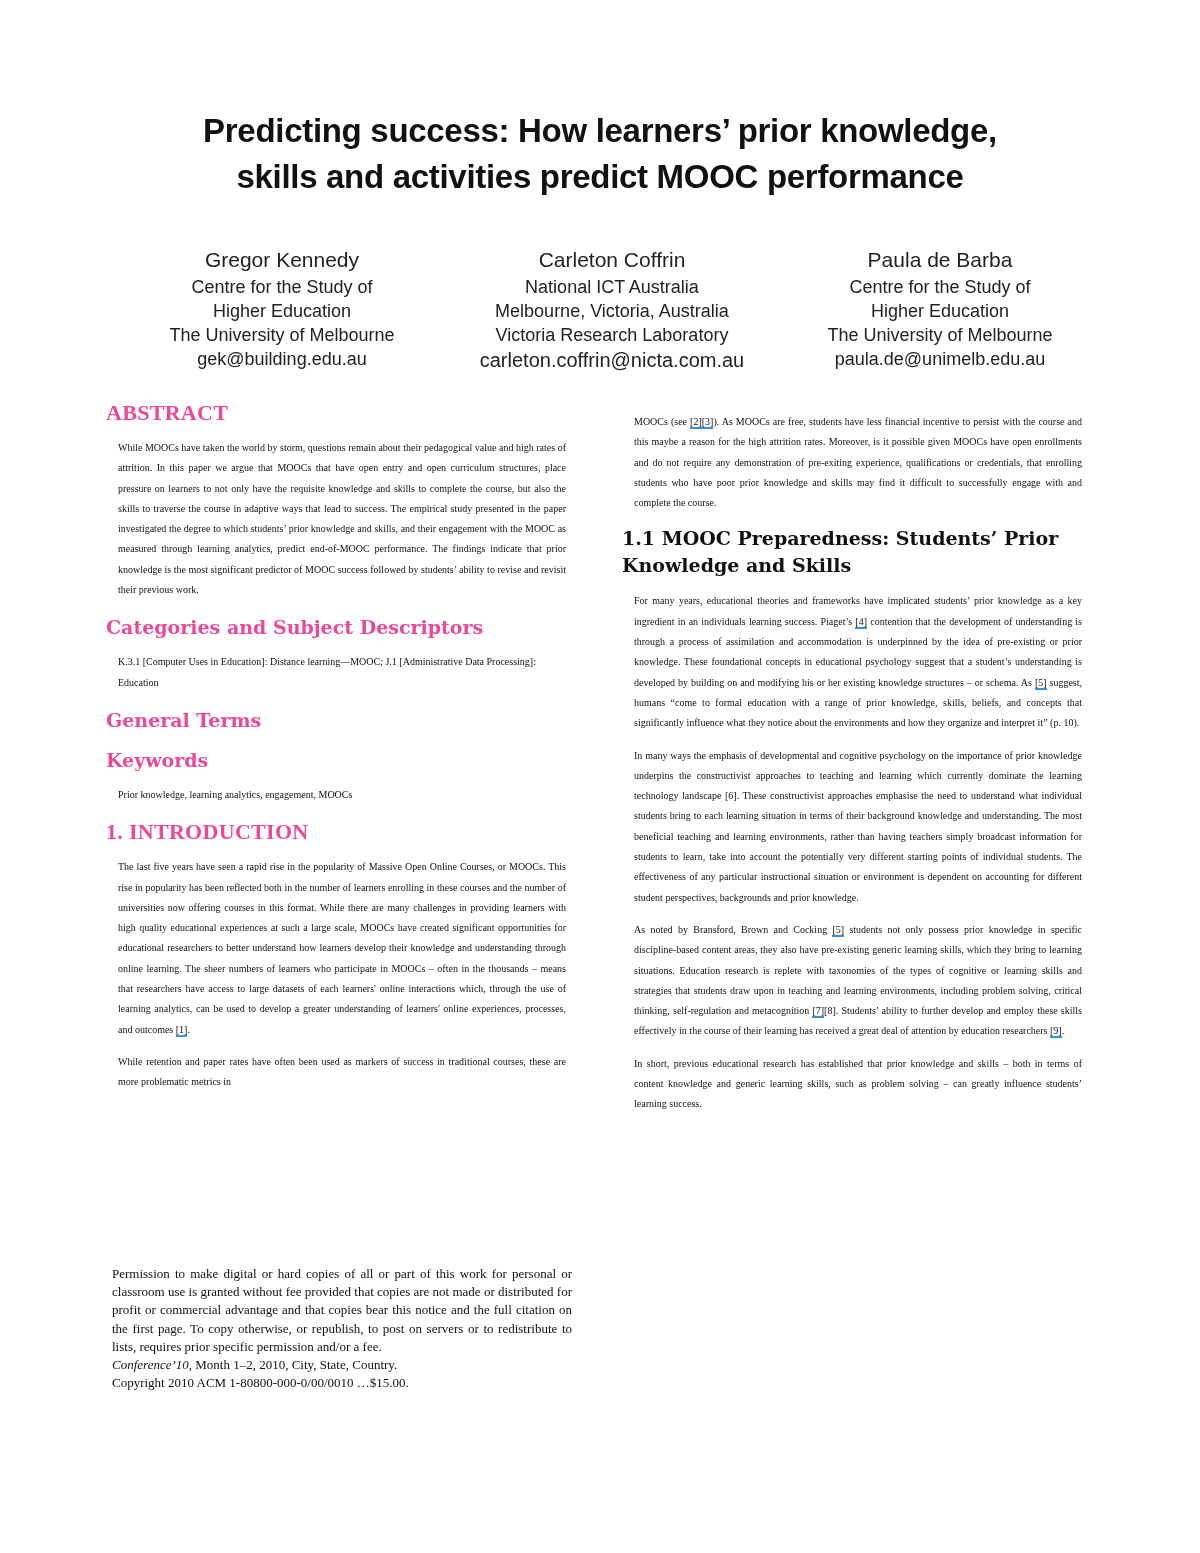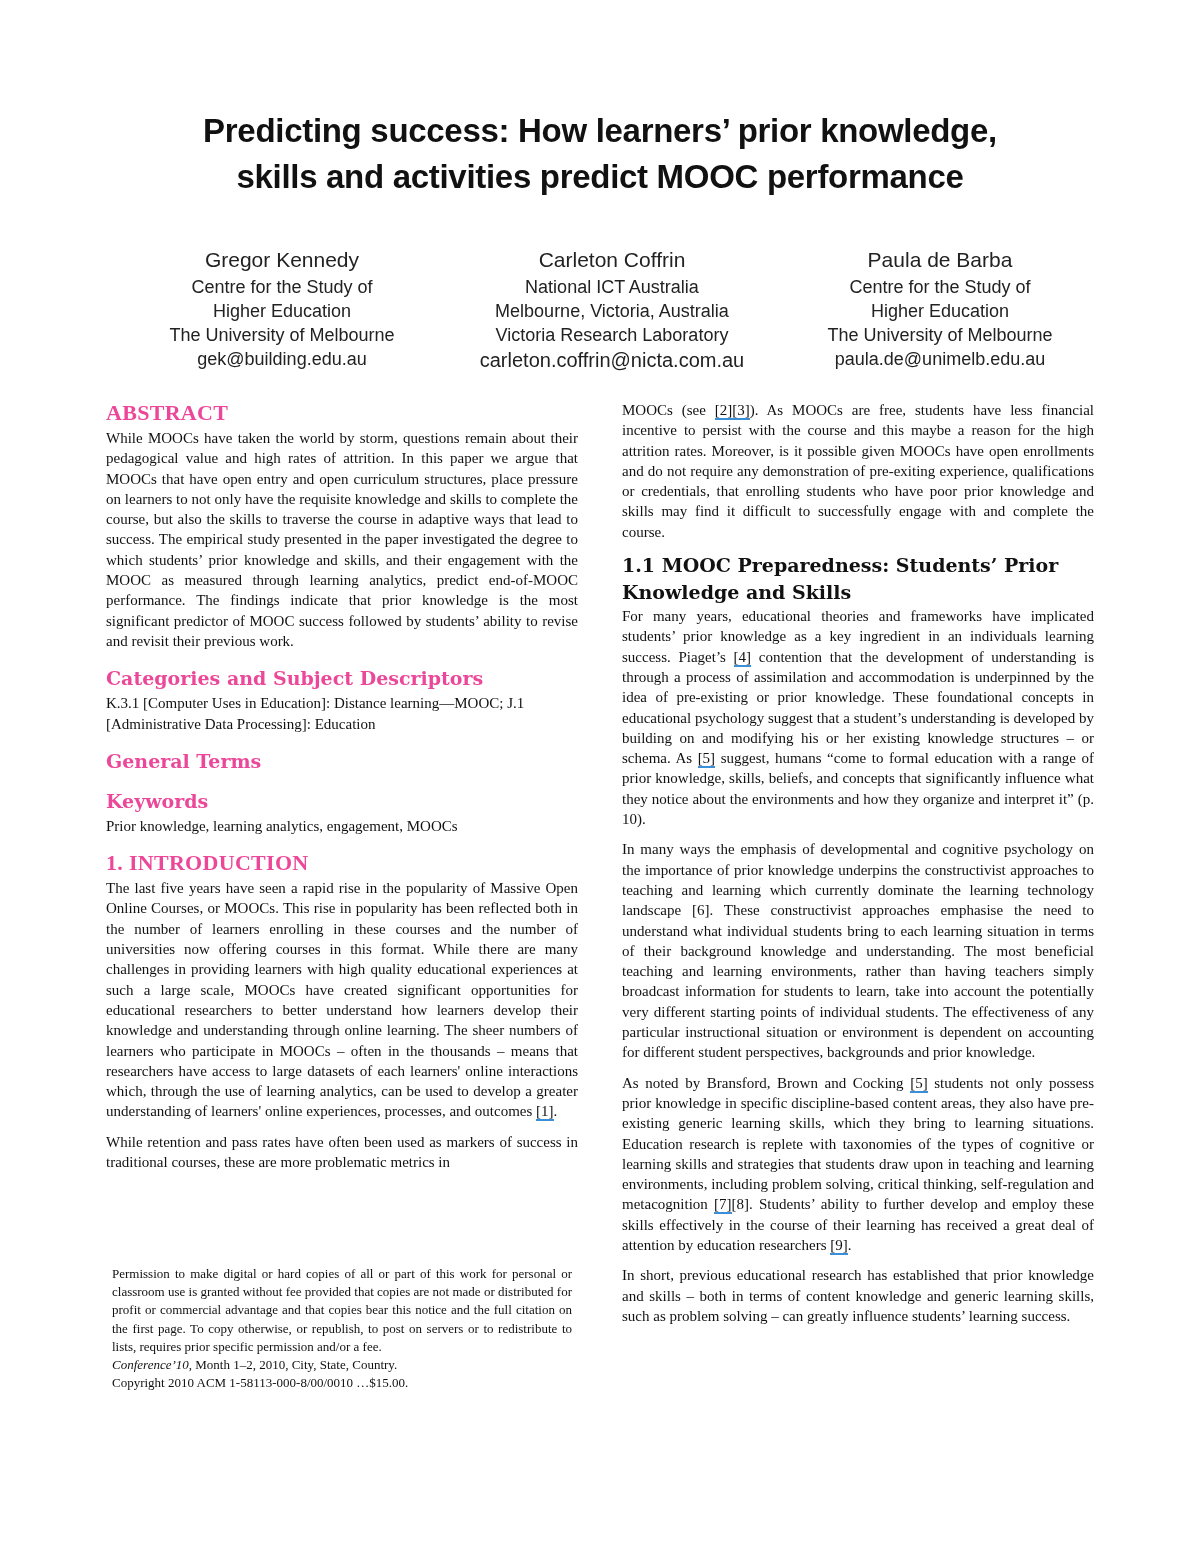--- a/index.html
+++ b/index.html
@@ -32,7 +32,7 @@
   h2.sec.allcaps { font-family: "Liberation Serif", serif; font-size: 22px; letter-spacing: 0.3px; }
   h2.sub { font-family: "DejaVu Serif", serif; font-weight: bold; font-size: 19px; line-height: 27px; margin: 10px 0 0 0; color: #111;}
   p.body {
-    margin: 0; font-size: 15px; line-height: 20.3px; text-align: justify; color: #111;
+    margin: 12px; font-size: 10px; line-height: 20.3px; text-align: justify; color: #111;
   }
   p.body + p.body { margin-top: 10px; }
   .block { margin-bottom: 14px; }

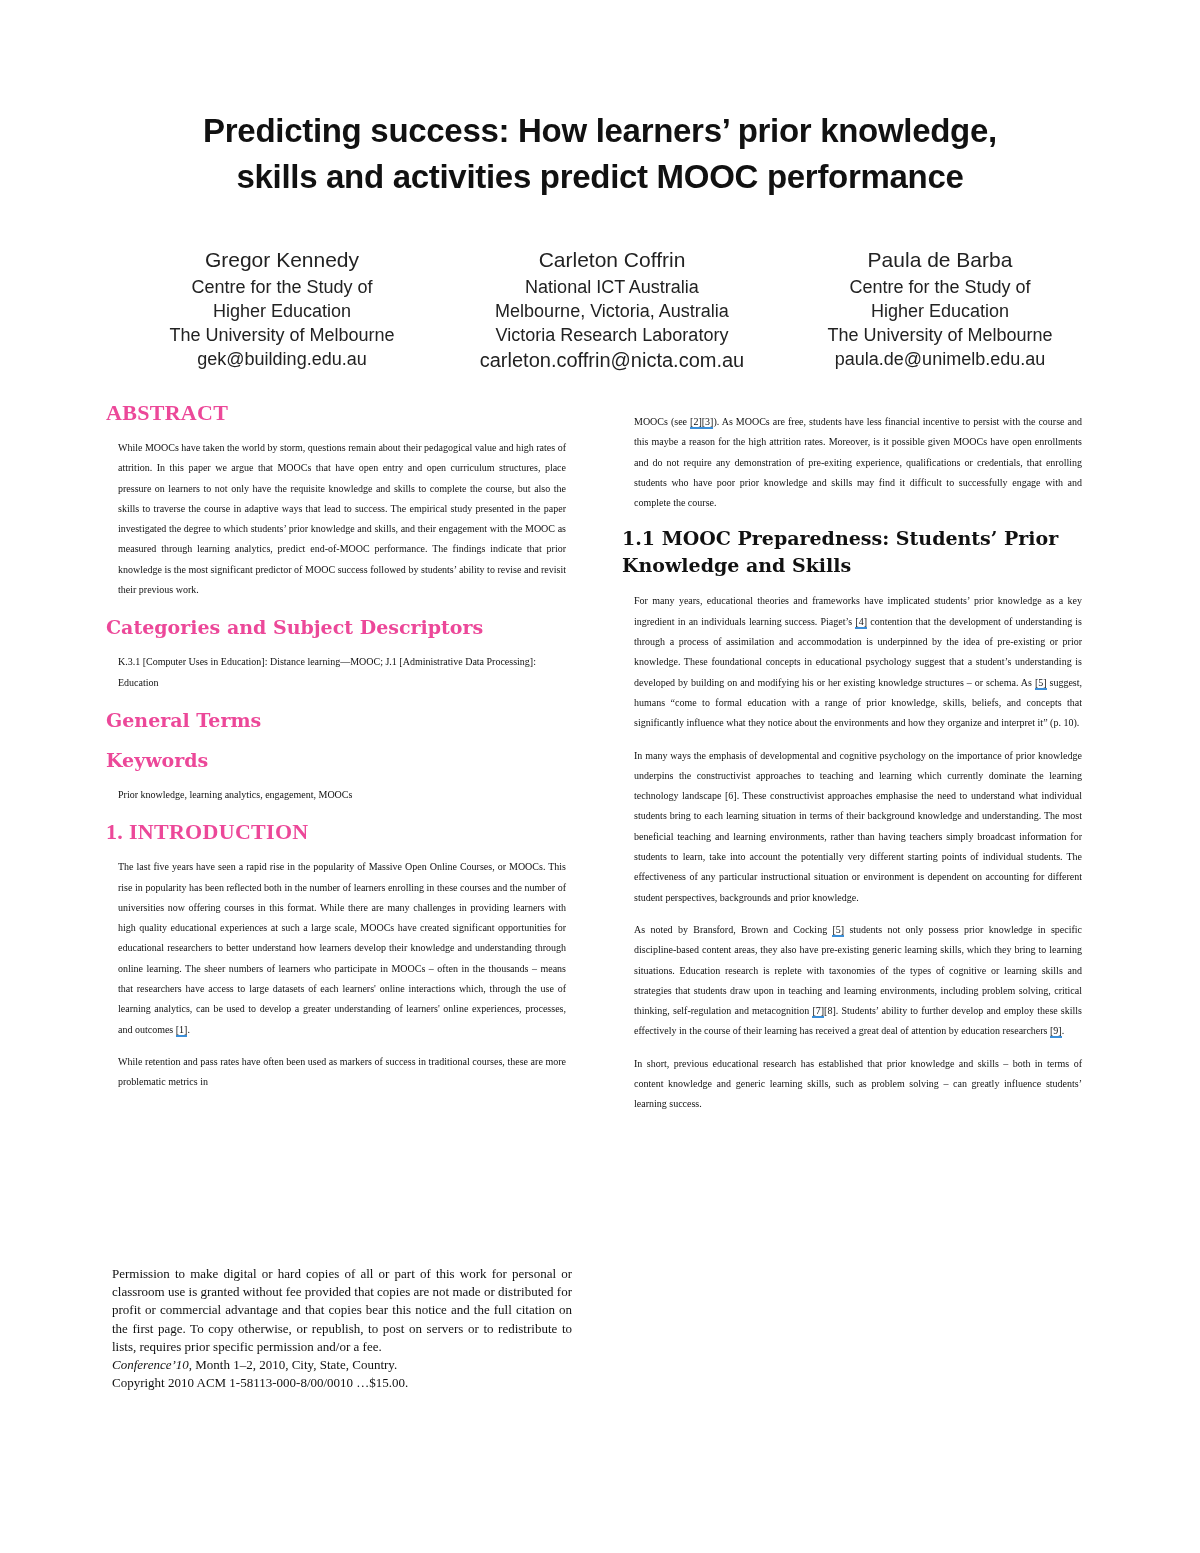--- a/index.html
+++ b/index.html
@@ -103,7 +103,7 @@
     <div>
       <h2 class="sec allcaps">1.  INTRODUCTION</h2>
       <p class="body"><span>The last five years have seen a rapid rise in the popularity of Massive Open Online Courses, or MOOCs. This rise in popularity has been reflected both in the number of learners enrolling in these courses and the number of universities now offering courses in this format. While there are many challenges in providing learners with high quality educational experiences at such a large scale, MOOCs have created significant opportunities for educational researchers to better understand how learners develop their knowledge and understanding through online learning.  The sheer numbers of learners who participate in MOOCs – often in the thousands – means that researchers have access to large datasets of each learners' online interactions which, through the use of learning analytics, can be used to develop a greater understanding of learners' online experiences, processes, and outcomes </span><span class="cite">[1]</span><span>.</span></p>
-      <p class="body">While retention and pass rates have often been used as markers of success in traditional courses, these are more problematic metrics in</p>
+      <p class="body">While retention and paper rates have often been used as markers of success in traditional courses, these are more problematic metrics in</p>
     </div>
   </div>
 

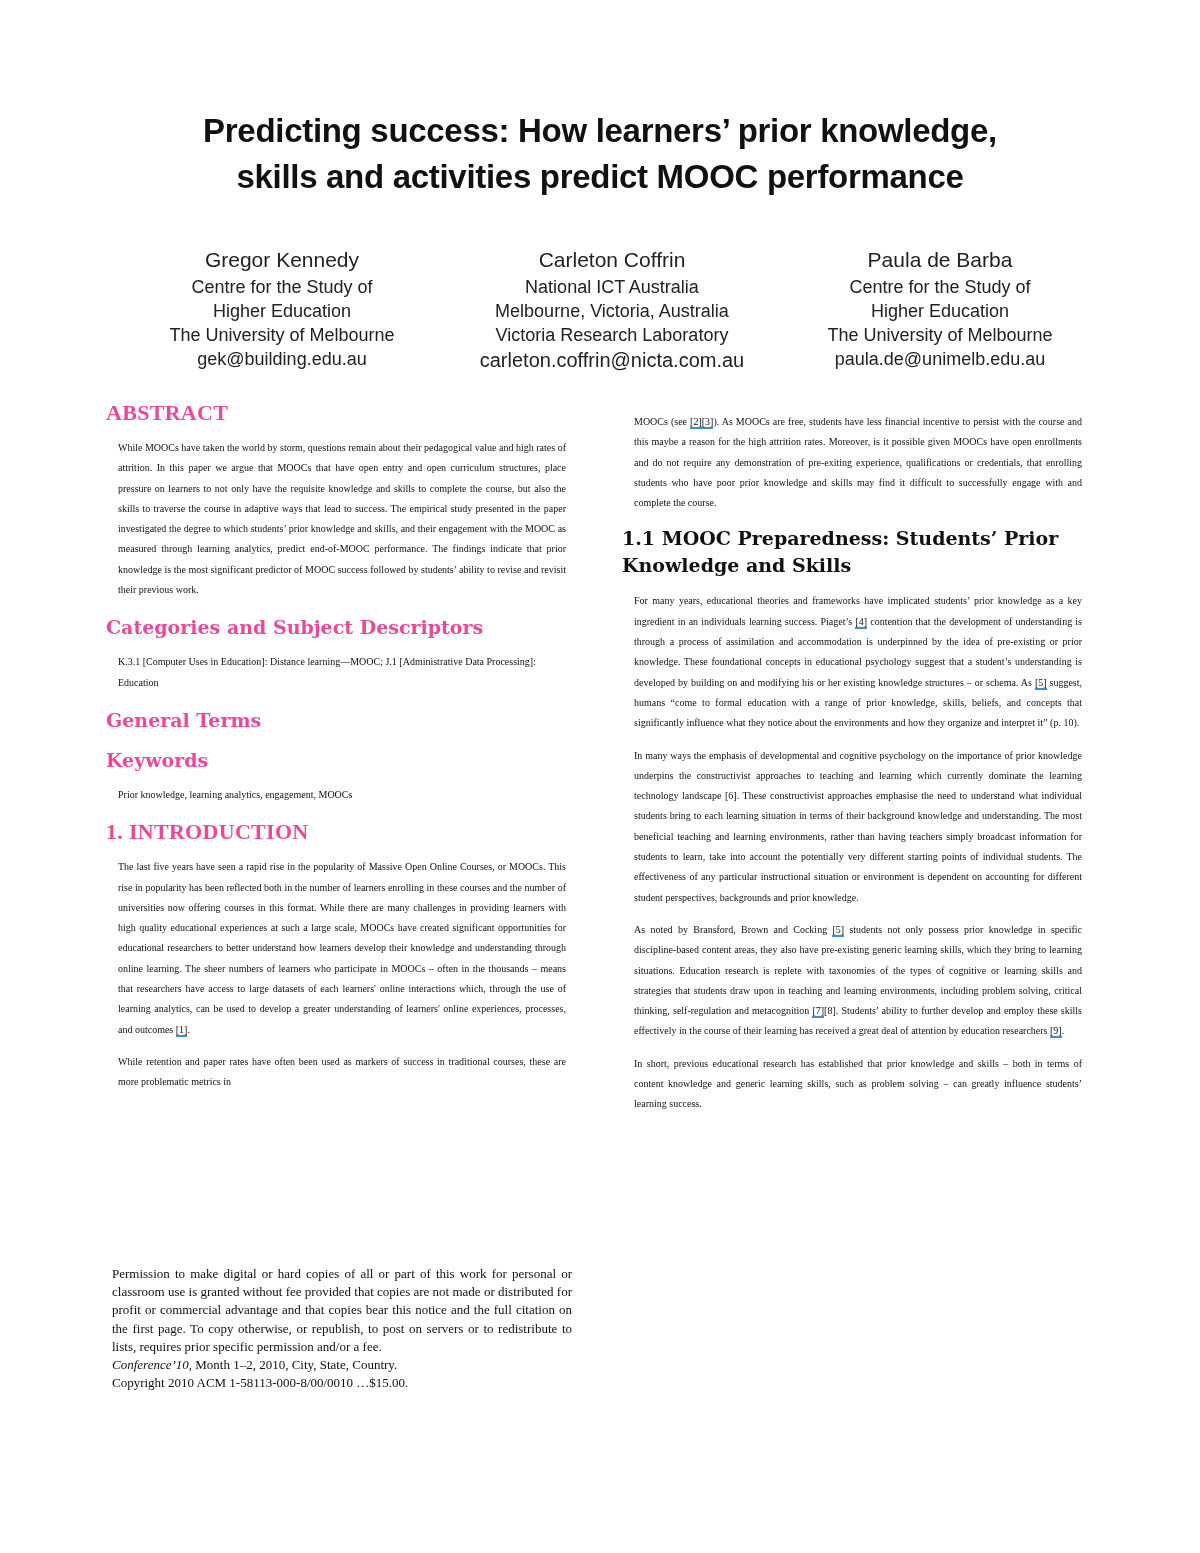--- a/index.html
+++ b/index.html
@@ -110,7 +110,7 @@
   <div class="permission">
     <div>Permission to make digital or hard copies of all or part of this work for personal or classroom use is granted without fee provided that copies are not made or distributed for profit or commercial advantage and that copies bear this notice and the full citation on the first page. To copy otherwise, or republish, to post on servers or to redistribute to lists, requires prior specific permission and/or a fee.</div>
     <div class="line"><i>Conference’10</i><span>, Month 1–2, 2010, City, State, Country.</span></div>
-    <div class="line">Copyright 2010 ACM 1-58113-000-8/00/0010 …$15.00.</div>
+    <div class="line">Copyright 2010 ACM 1-80800-000-0/00/0010 …$15.00.</div>
   </div>
 
   <div class="col col-right">

